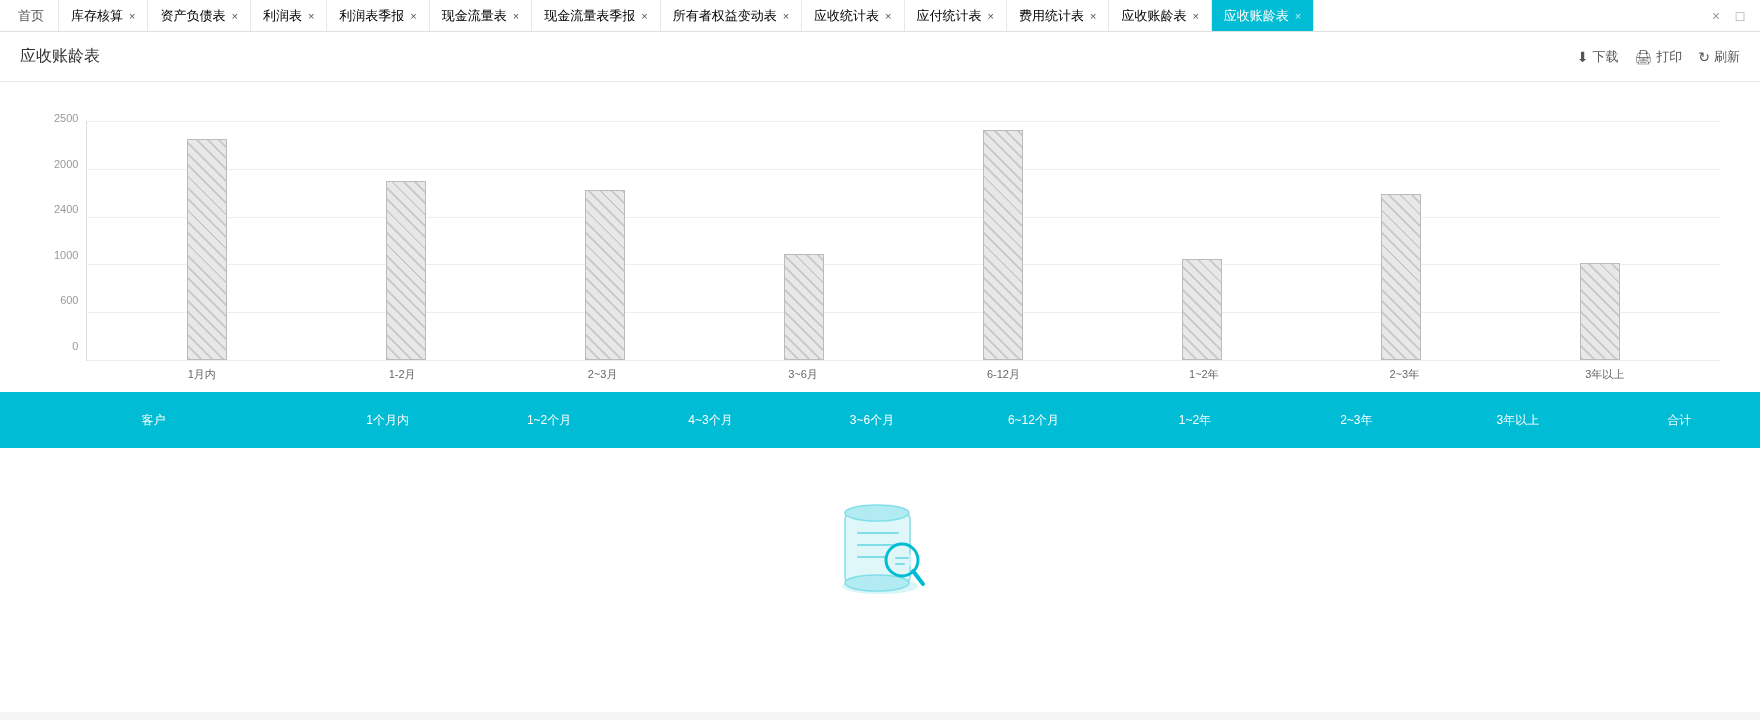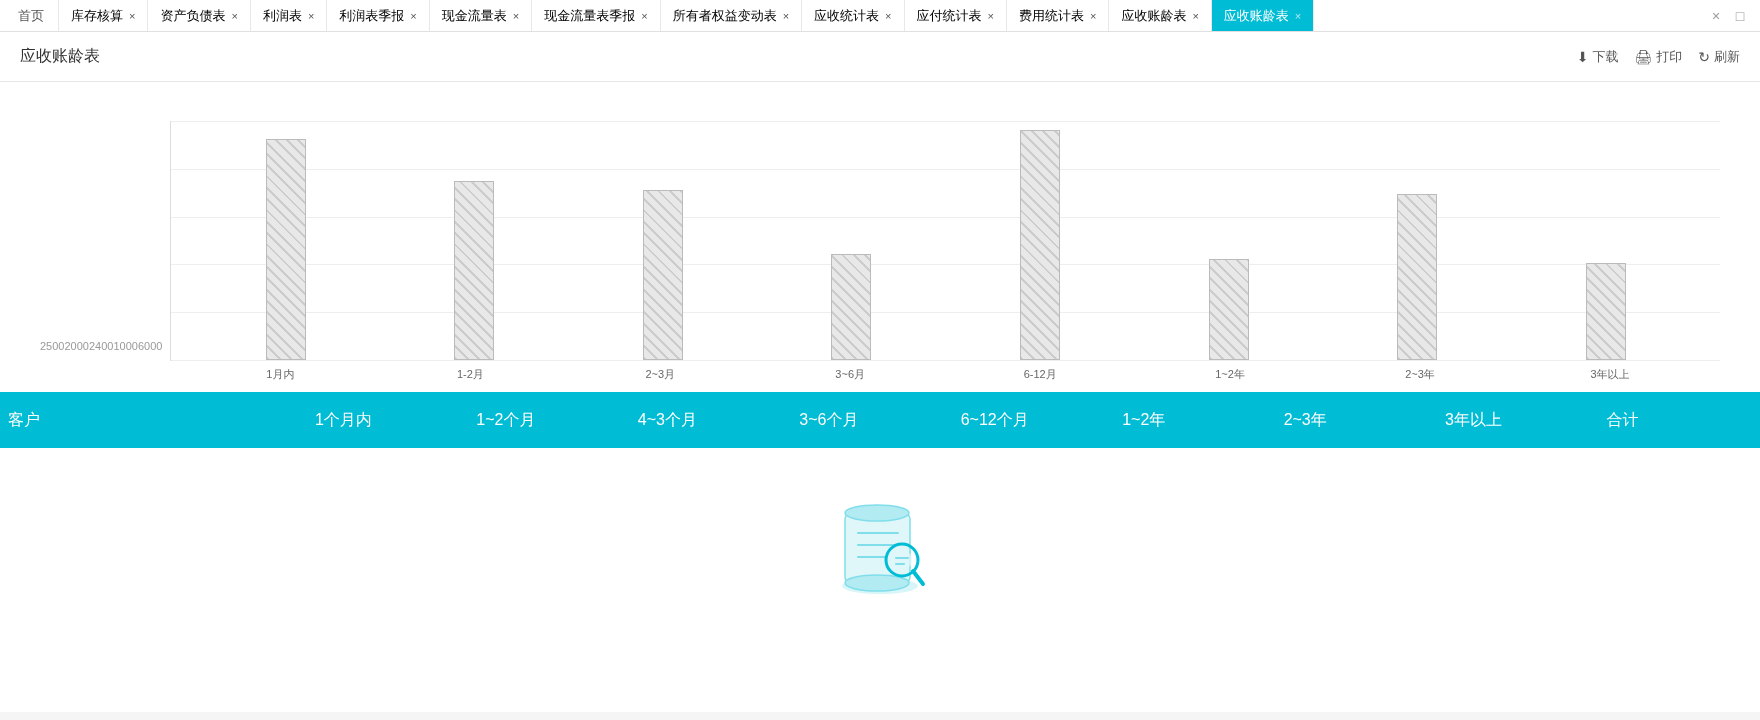--- a/index.html
+++ b/index.html
@@ -112,7 +112,7 @@
     }
     .chart-y-axis {
       display: flex;
-      flex-direction: row;
+      flex-direction: column;
       justify-content: space-between;
       align-items: flex-end;
       height: 240px;
@@ -120,6 +120,7 @@
       padding-right: 8px;
       font-size: 11px;
       color: #999;
+      margin-left: 14px;
     }
     .chart-body {
       flex: 1;

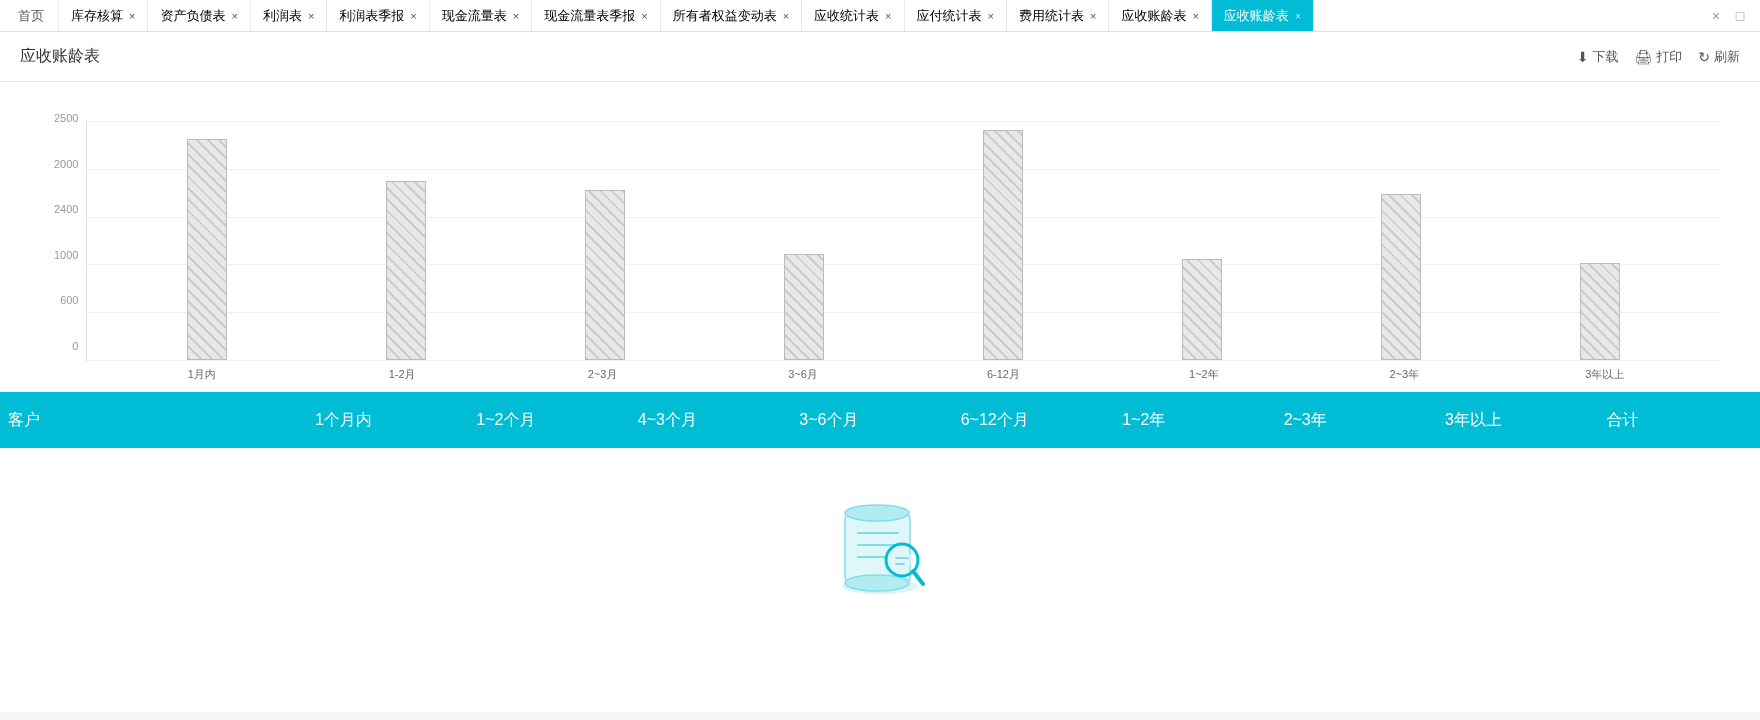--- a/index.html
+++ b/index.html
@@ -193,7 +193,8 @@
     }
     .th-cell {
       flex: 1;
-      font-size: 16px;
+      text-align: center;
+      font-size: 12px;
       font-weight: 400;
       padding: 0 8px;
     }

